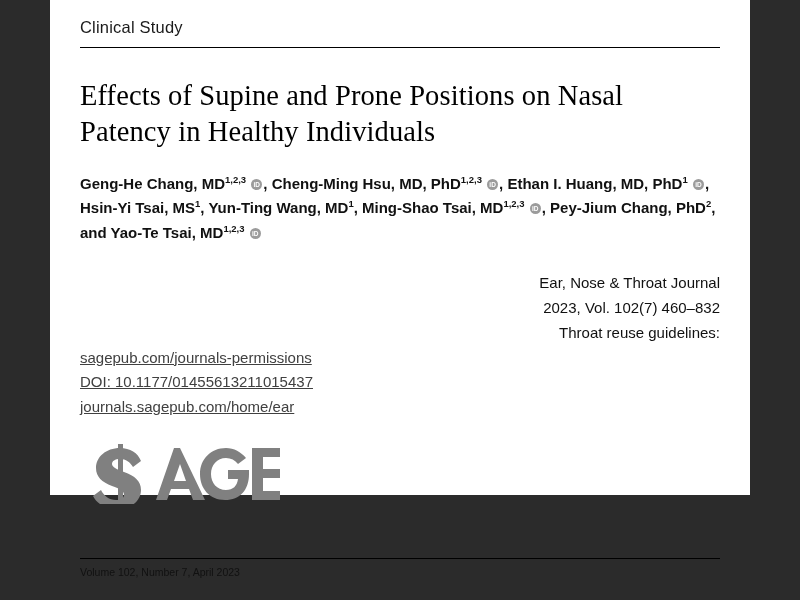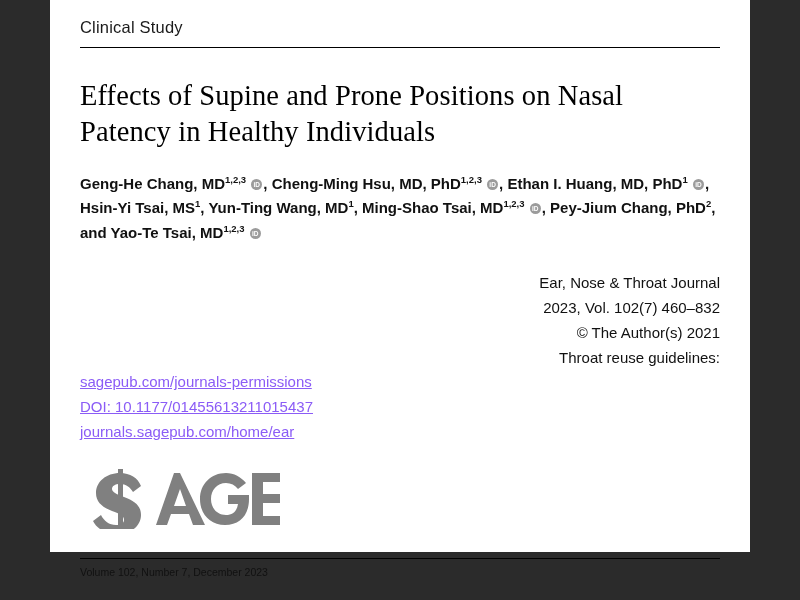--- a/index.html
+++ b/index.html
@@ -15,7 +15,7 @@
     left: 50px;
     top: 0;
     width: 700px;
-    height: 552px;
+    height: 495px;
     background: #ffffff;
   }
   .content {

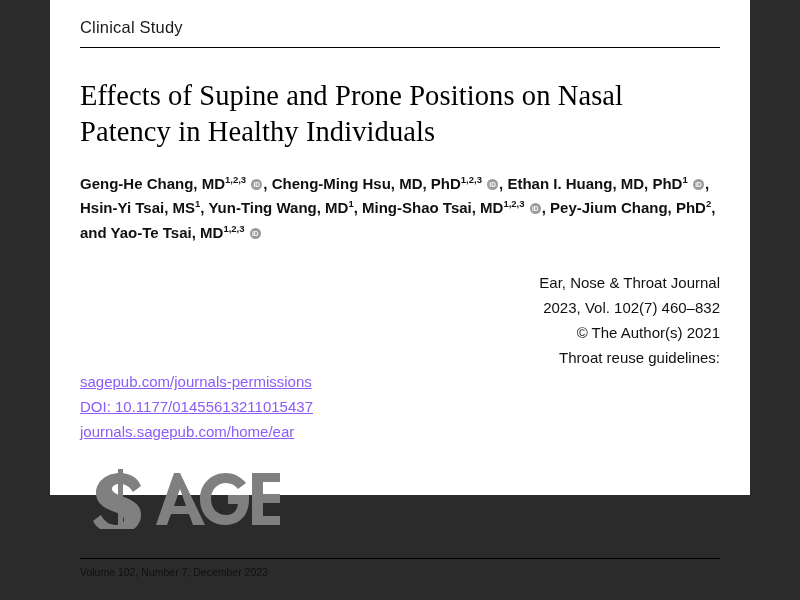--- a/index.html
+++ b/index.html
@@ -138,7 +138,6 @@
     <div class="journal-block">
       <span class="line">Ear, Nose &amp; Throat Journal</span>
       <span class="line">2023, Vol. 102(7) 460–832</span>
-      <span class="line">© The Author(s) 2021</span>
       <span class="line">Throat reuse guidelines:</span>
     </div>
 

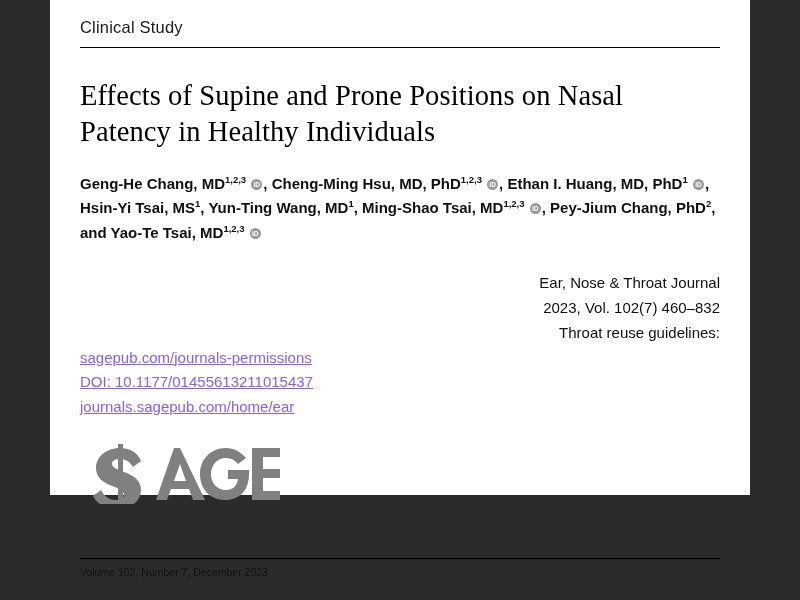--- a/index.html
+++ b/index.html
@@ -97,7 +97,7 @@
     line-height: 1.66;
   }
   .links a {
-    color: #8b5cf6;
+    color: #404040;
     text-decoration: underline;
     display: block;
     width: fit-content;

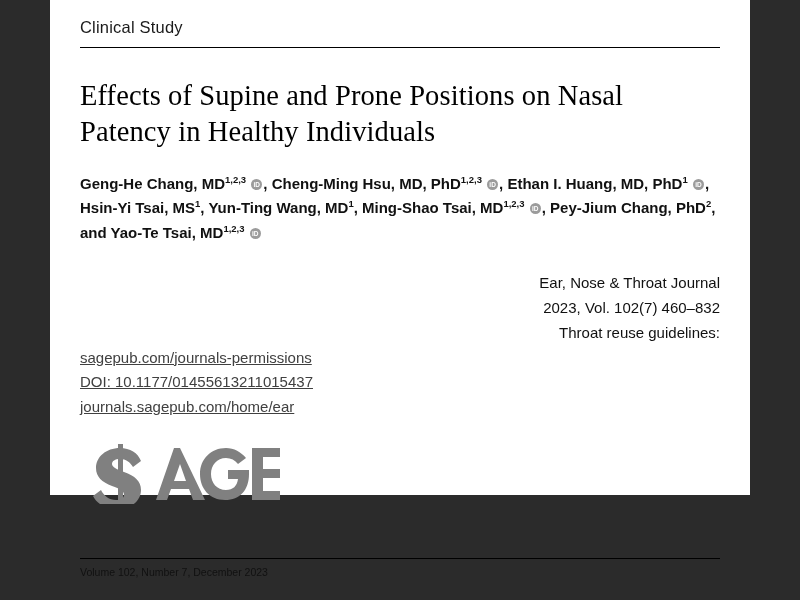--- a/index.html
+++ b/index.html
@@ -160,7 +160,7 @@
     </div>
 
     <div class="rule-bottom"></div>
-    <div class="footer">Volume 102, Number 7, December 2023</div>
+    <div class="footer">Volume 102, Number 7, April 2023</div>
 
   </div>
 </div>

